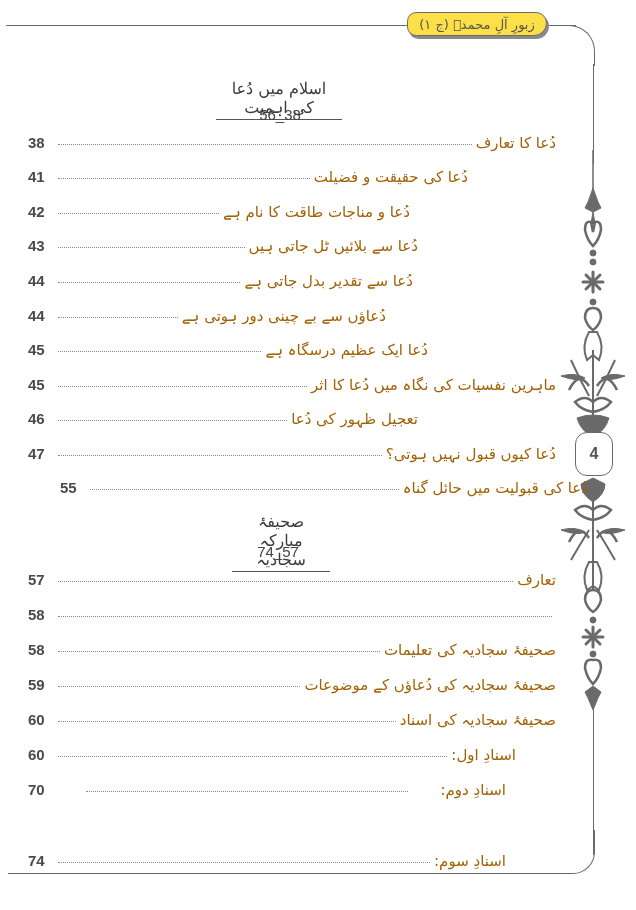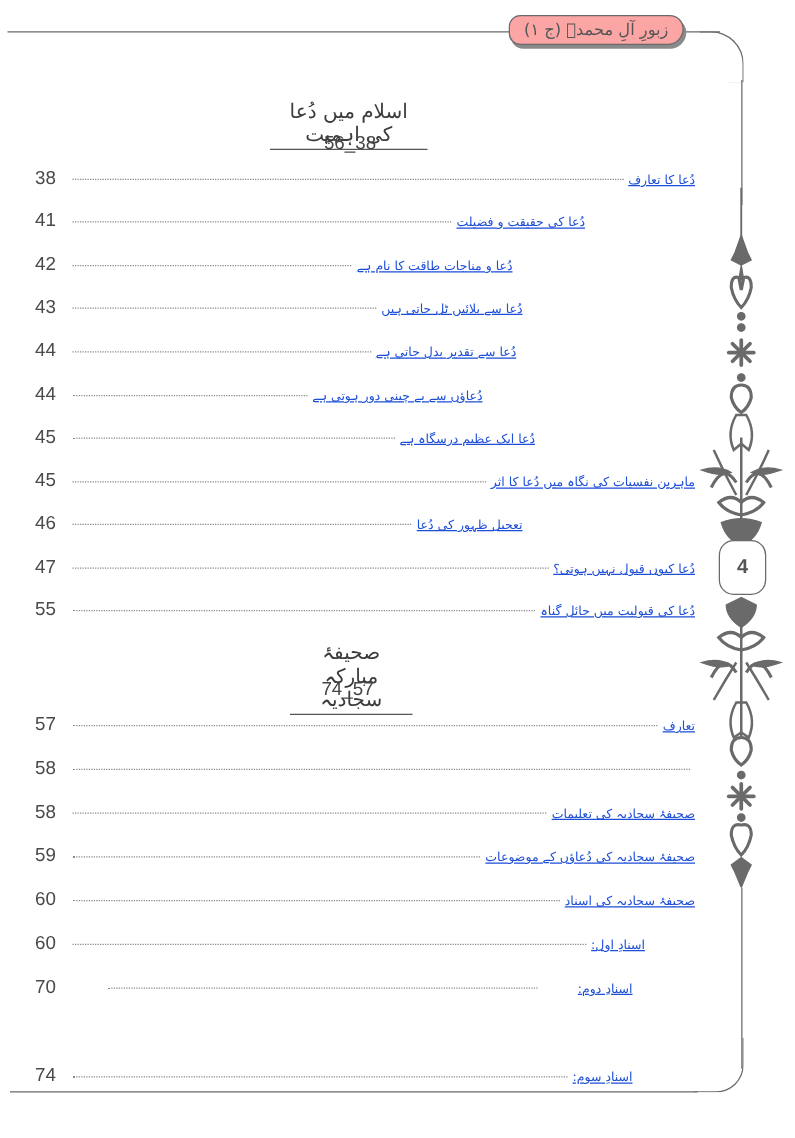--- a/index.html
+++ b/index.html
@@ -17,7 +17,7 @@
 
     .header-badge {
       position: absolute; left: 407px; top: 12px; width: 138px; height: 22px;
-      border: 1.5px solid #6a6a6a; border-radius: 10px 12px 14px 10px; background: #fca5a5;
+      border: 1.5px solid #6a6a6a; border-radius: 10px 12px 14px 10px; background: #fde047;
       box-shadow: 2px 3px 0 #8a8a8a;
       display: flex; align-items: center; justify-content: center;
       font-size: 13px; color: #555; direction: rtl;

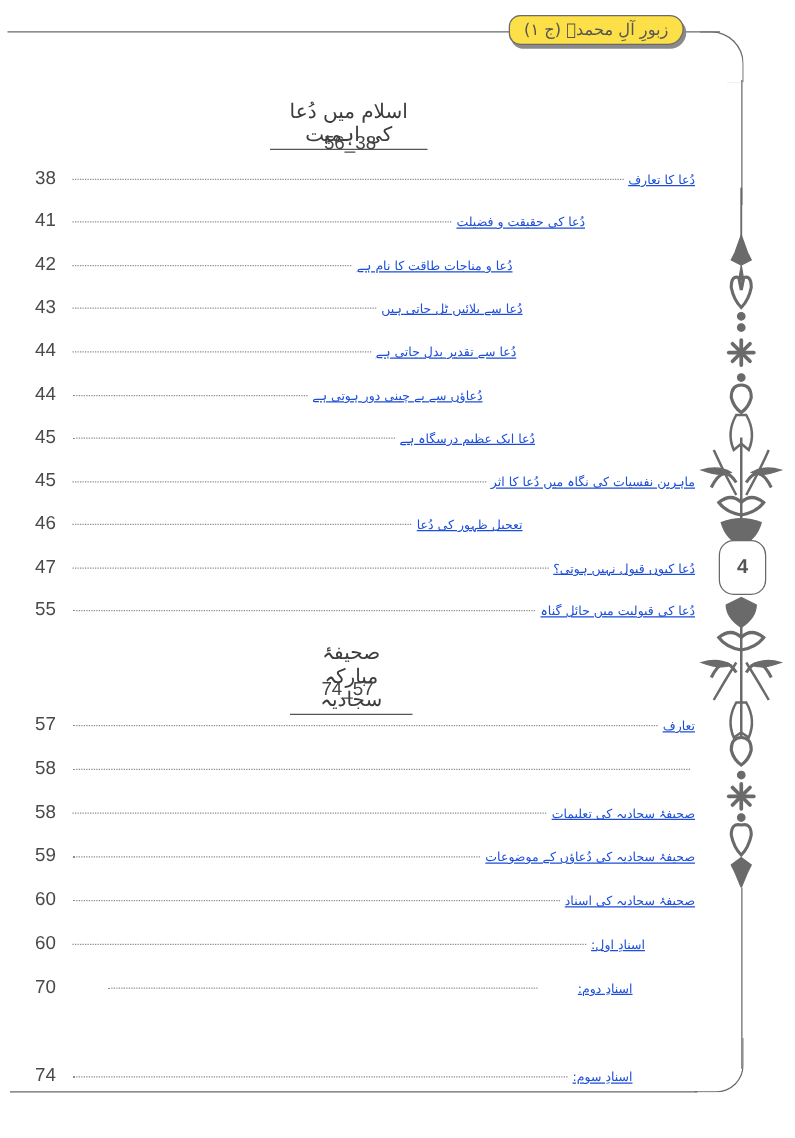--- a/index.html
+++ b/index.html
@@ -45,7 +45,7 @@
       display: flex; align-items: baseline;
     }
     .toc-num {
-      font-family: "Liberation Sans", sans-serif; font-size: 15px; color: #4a4a4a; width: 26px; flex: 0 0 26px;
+      font-family: "Liberation Sans", sans-serif; font-size: 15px; color: #4a4a4a; width: 26px; flex: 0 0 26px; font-weight: bold;
     }
     .toc-dots {
       flex: 1 1 auto; border-bottom: 1.5px dotted #8a8a8a; height: 0; margin: 0 4px; position: relative; top: -3px;

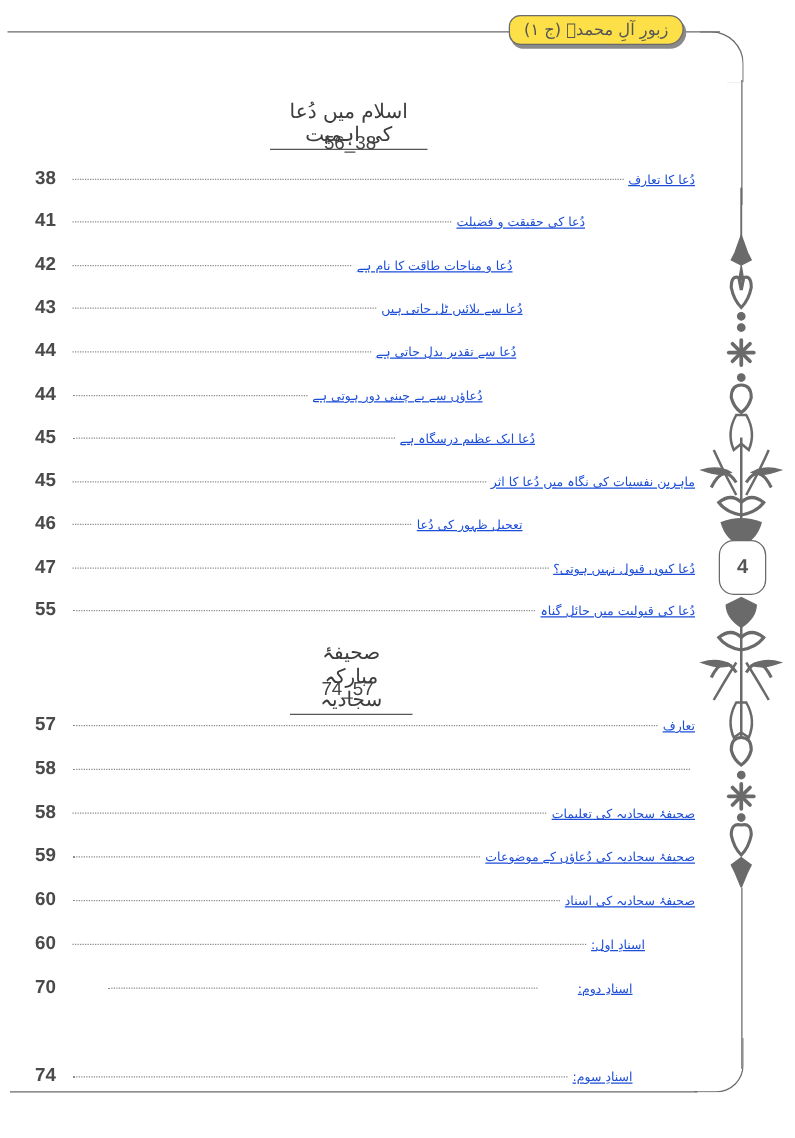--- a/index.html
+++ b/index.html
@@ -51,7 +51,7 @@
       flex: 1 1 auto; border-bottom: 1.5px dotted #8a8a8a; height: 0; margin: 0 4px; position: relative; top: -3px;
     }
     .toc-title {
-      direction: rtl; font-family: "DejaVu Sans", sans-serif; font-size: 10px; color: #1d4ed8; white-space: nowrap; text-decoration: underline;
+      direction: rtl; font-family: "DejaVu Sans", sans-serif; font-size: 15px; color: #a16207; white-space: nowrap;
     }
     .toc-row.sub .toc-title { margin-right: 12px; }
   </style>

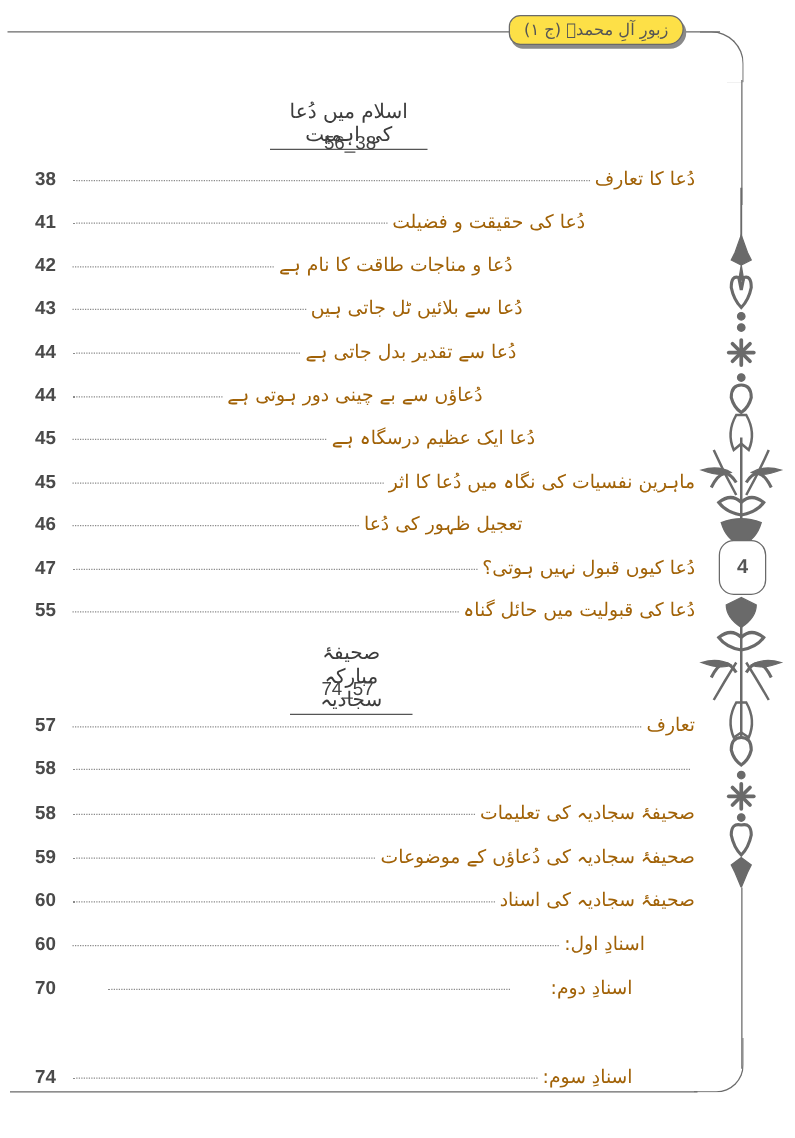--- a/index.html
+++ b/index.html
@@ -175,7 +175,7 @@
   <span class="toc-dots"></span>
   <span class="toc-title">دُعا کیوں قبول نہیں ہوتی؟</span>
 </div>
-<div class="toc-row" style="top: 479px;">
+<div class="toc-row" style="top: 479px; margin-left: 32px;">
   <span class="toc-num">55</span>
   <span class="toc-dots"></span>
   <span class="toc-title">دُعا کی قبولیت میں حائل گناہ</span>

